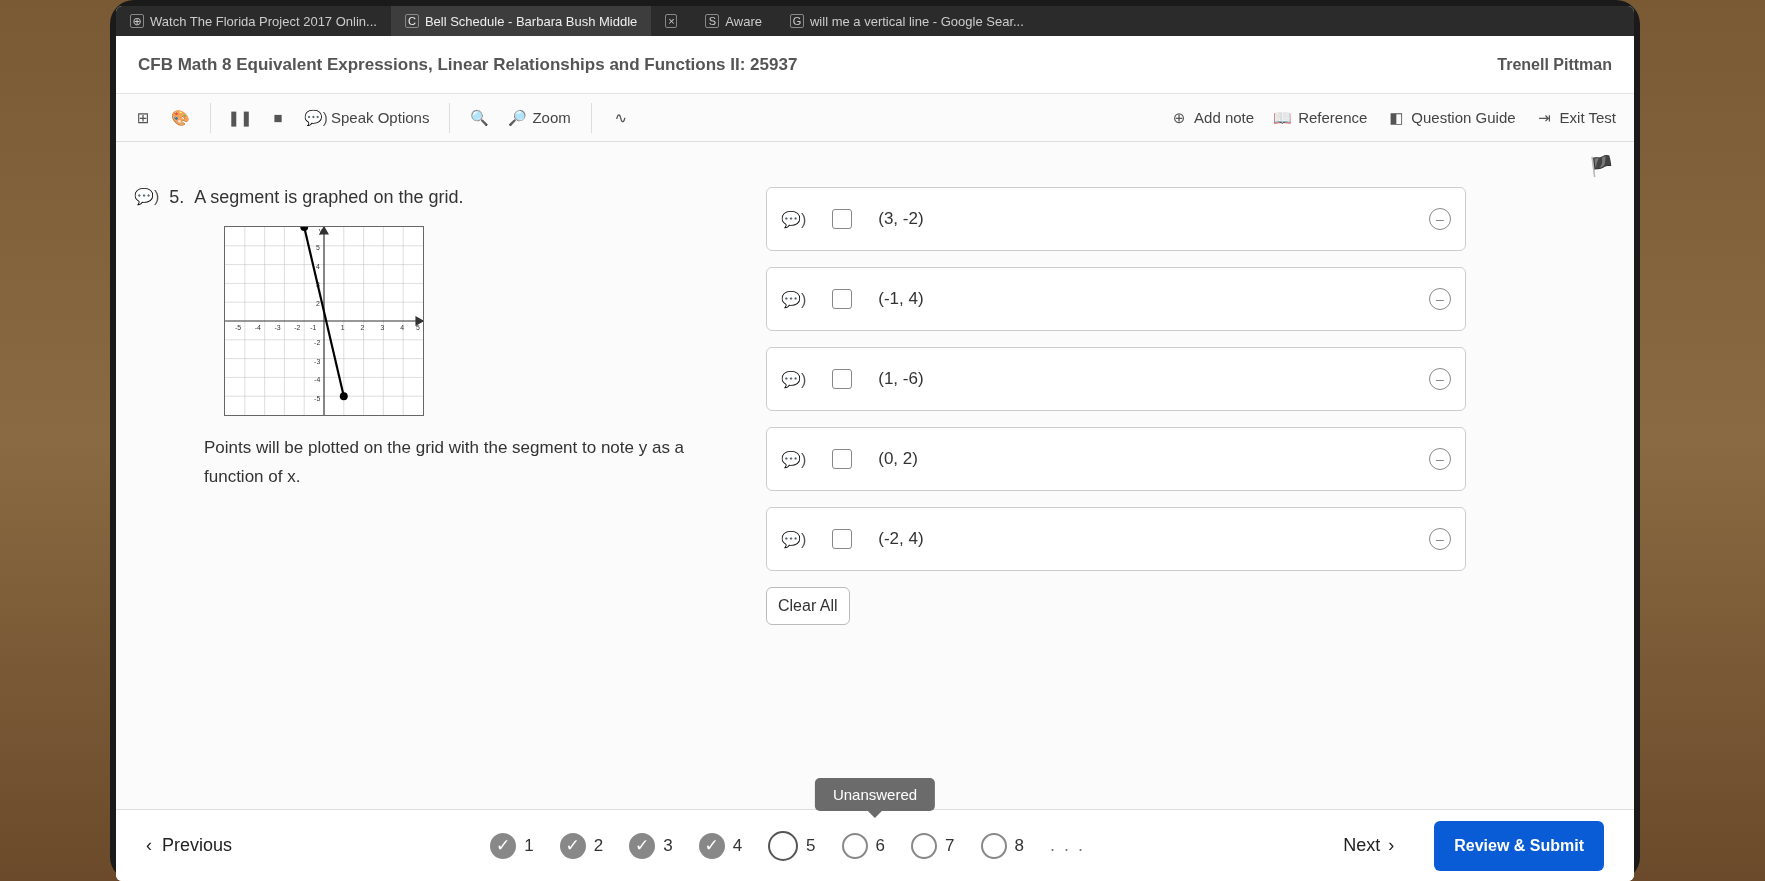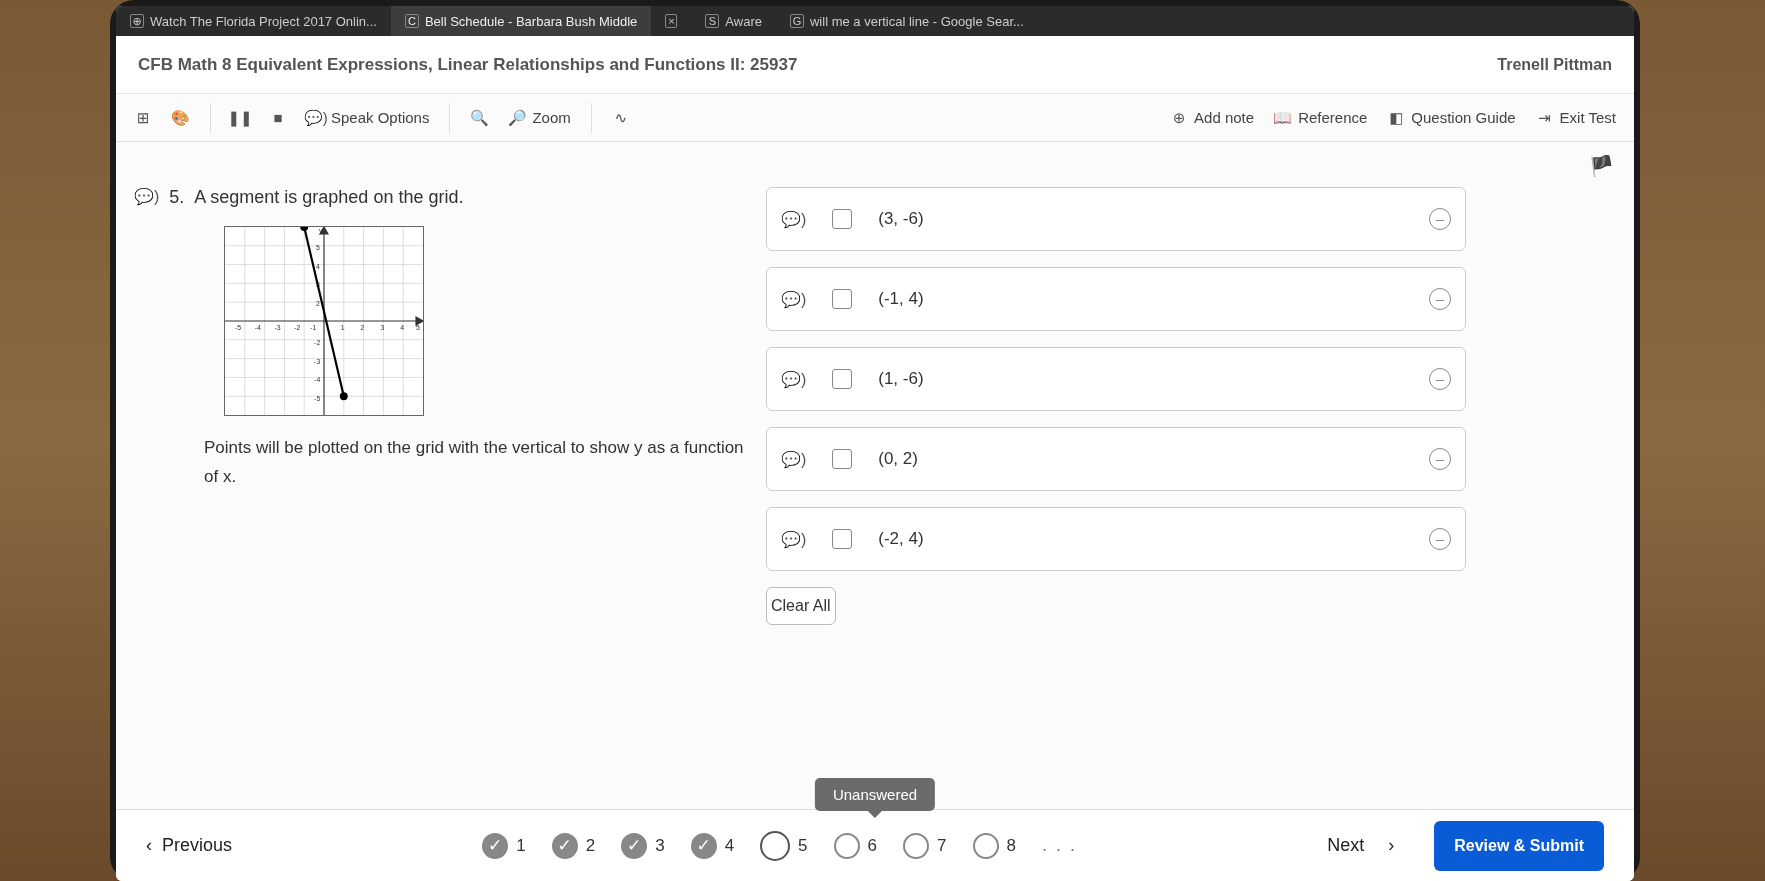--- a/index.html
+++ b/index.html
@@ -202,7 +202,7 @@
        <div class="ans">
          <span class="speak-icon">💬)</span>
          <span class="checkbox"></span>
-         <span>(3, -6)</span>
+         <span>(3, -2)</span>
          <span class="elim">–</span>
        </div>
        <div class="ans">

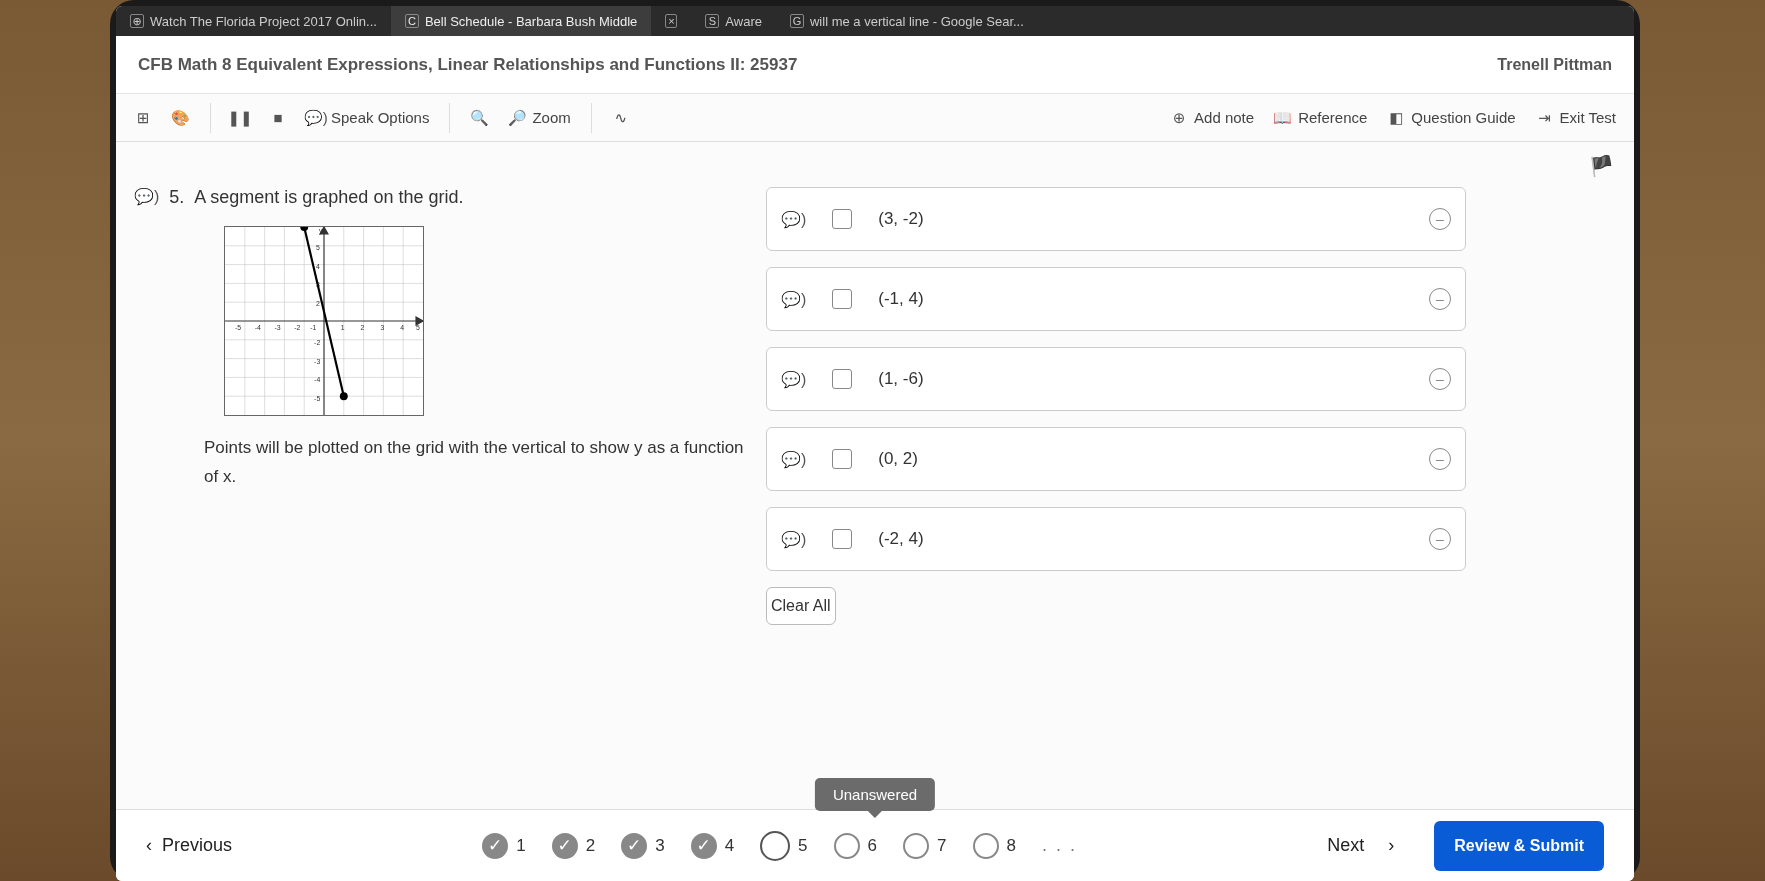--- a/index.html
+++ b/index.html
@@ -194,7 +194,7 @@
          </svg>
        </div>
        <div class="qbody">
-         <div>Points will be plotted on the grid with the vertical to show y as a function of x.</div>
+         <div>Points will be plotted on the grid with the segment to note y as a function of x.</div>
        </div>
      </div>
 

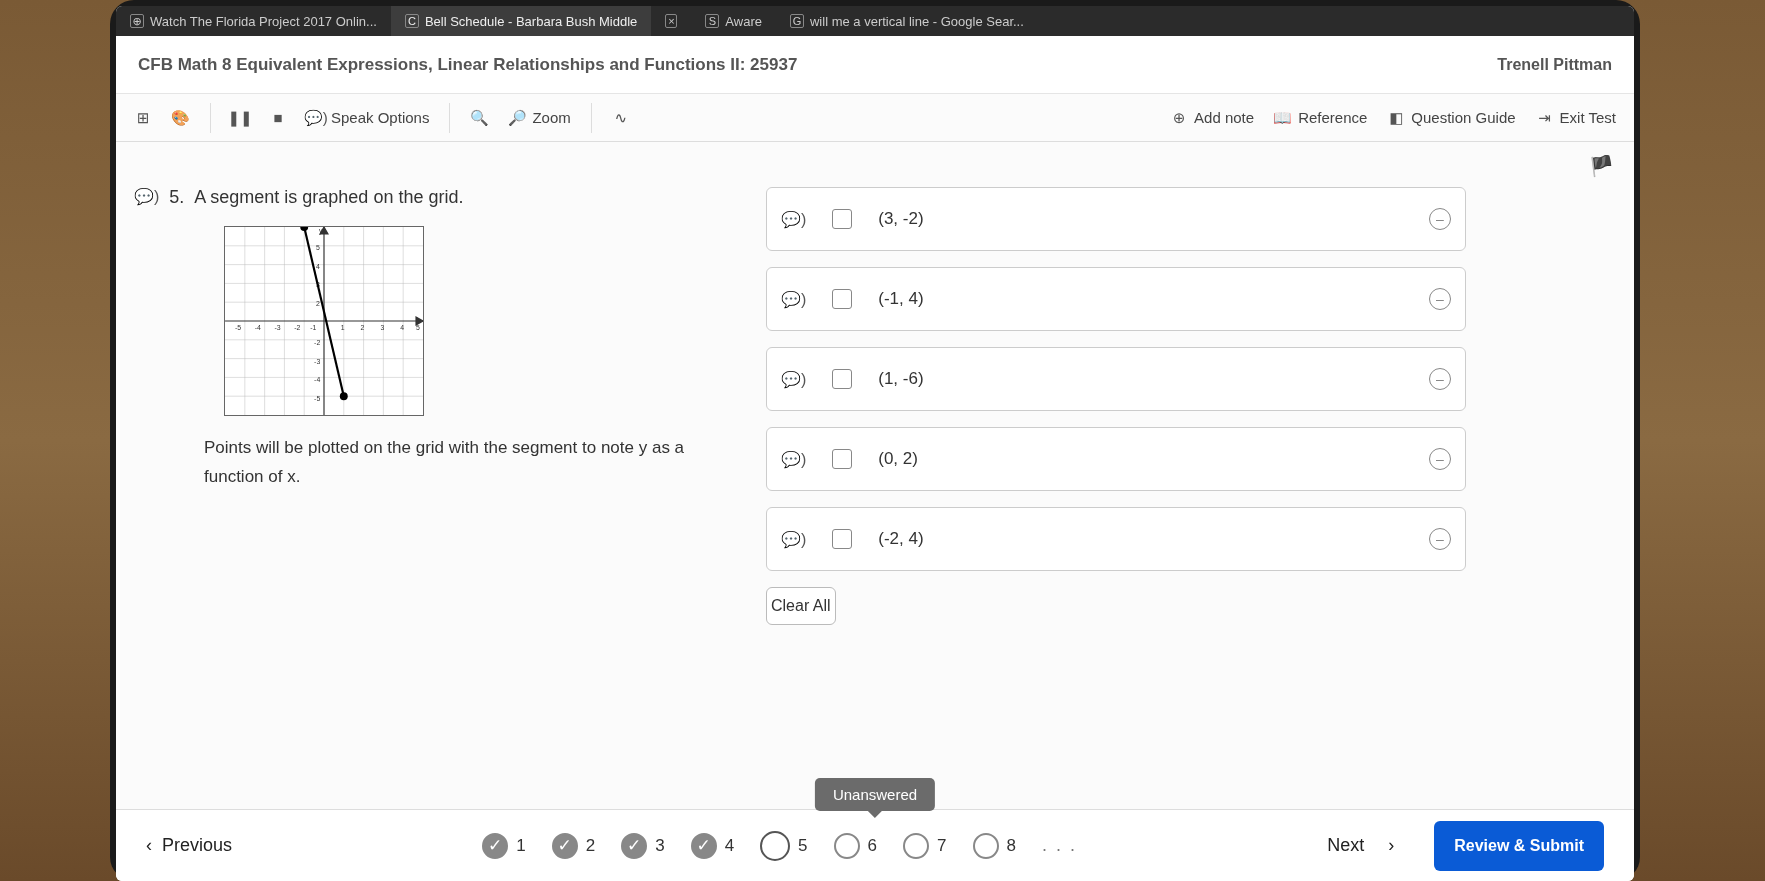--- a/index.html
+++ b/index.html
@@ -31,7 +31,7 @@
 .ans{display:flex;align-items:center;border:1px solid #ccc;border-radius:6px;height:64px;margin-bottom:16px;background:#fff;padding:0 14px;gap:26px;font-size:17px;color:#333;position:relative;}
 .ans .elim{position:absolute;right:14px;width:22px;height:22px;border:1.5px solid #888;border-radius:50%;display:flex;align-items:center;justify-content:center;font-size:14px;color:#888;}
 .checkbox{width:20px;height:20px;border:1.5px solid #888;border-radius:3px;}
-.clear-all{border:1px solid #bbb;background:#fff;padding:9px 4px;border-radius:6px;font-size:16px;color:#333;cursor:pointer;}
+.clear-all{border:1px solid #bbb;background:#fff;padding:9px 11px;border-radius:6px;font-size:16px;color:#333;cursor:pointer;}
 .nav{height:72px;background:#fff;border-top:1px solid #ddd;display:flex;align-items:center;padding:0 30px;justify-content:space-between;position:relative;}
 .nav .prev{display:flex;align-items:center;gap:10px;font-size:18px;color:#222;cursor:pointer;}
 .qnav{display:flex;align-items:center;gap:26px;}

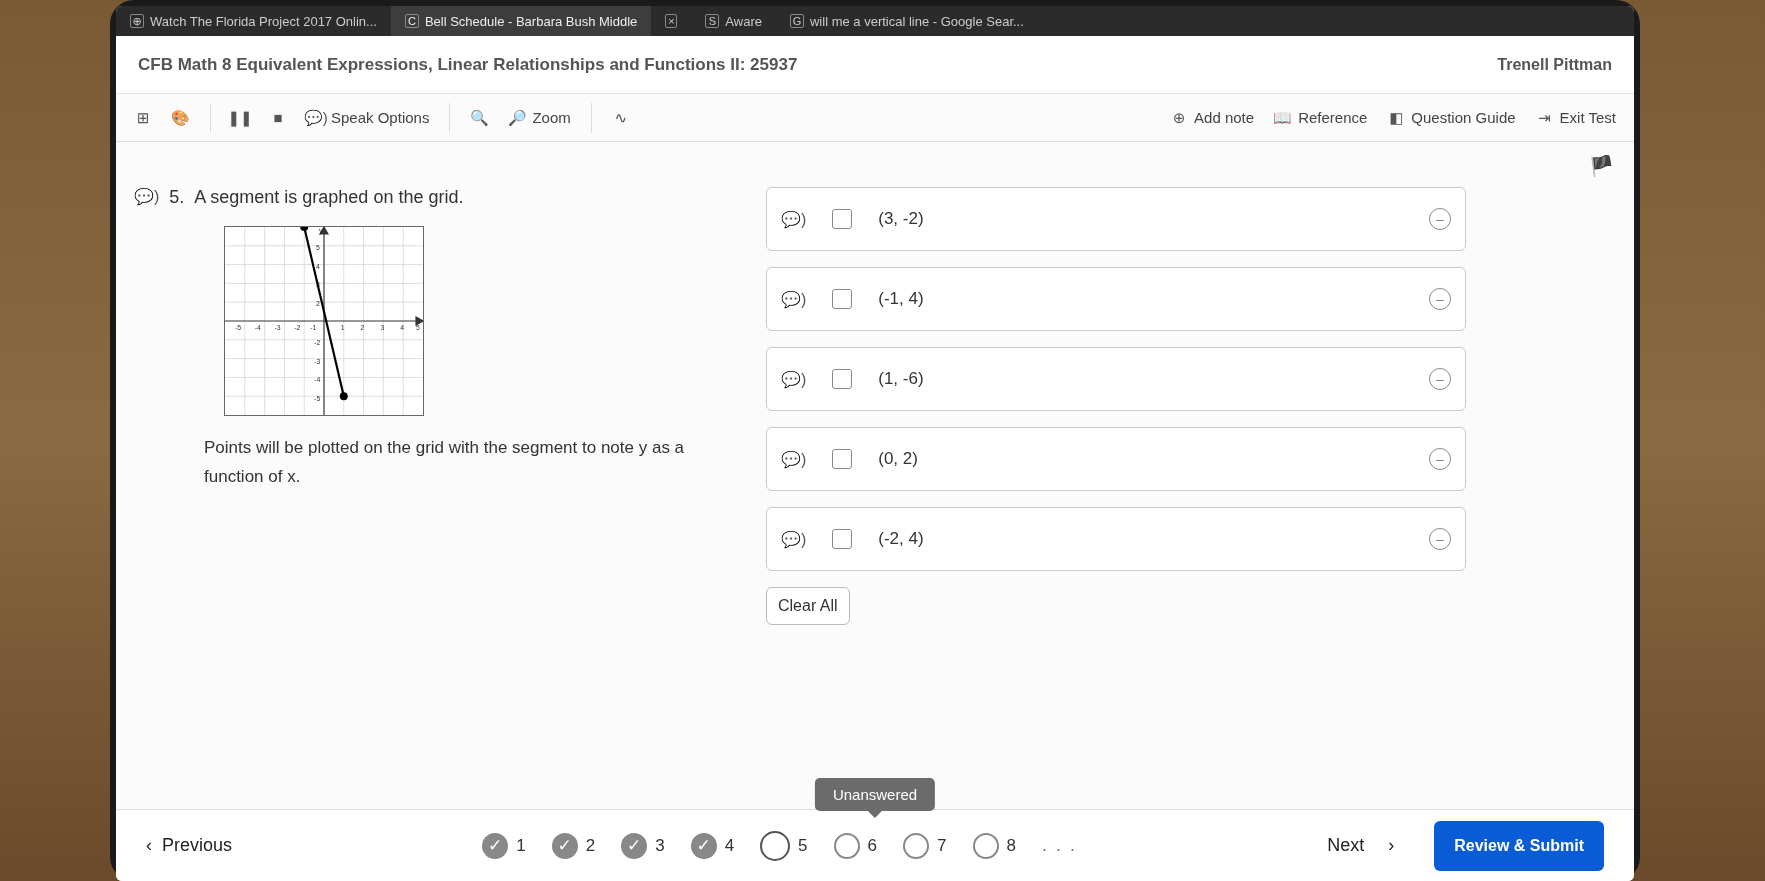--- a/index.html
+++ b/index.html
@@ -40,7 +40,7 @@
 .qcircle.done{background:#888;border-color:#888;color:#fff;}
 .qcircle.current{border:2.5px solid #555;width:30px;height:30px;border-radius:16px;padding:0 6px;}
 .review{background:#0a5bd6;color:#fff;border:none;padding:16px 20px;border-radius:6px;font-size:16px;font-weight:600;cursor:pointer;}
-.next{display:flex;align-items:center;gap:24px;font-size:18px;color:#222;cursor:pointer;}
+.next{display:flex;align-items:center;gap:8px;font-size:18px;color:#222;cursor:pointer;}
 .unanswered{position:absolute;left:50%;transform:translateX(-50%);top:-32px;background:#6b6b6b;color:#fff;padding:8px 18px;border-radius:5px;font-size:15px;}
 .unanswered::after{content:"";position:absolute;left:50%;bottom:-7px;transform:translateX(-50%);border:7px solid transparent;border-top-color:#6b6b6b;border-bottom:none;}
 .dots{color:#777;font-size:18px;letter-spacing:2px;}

